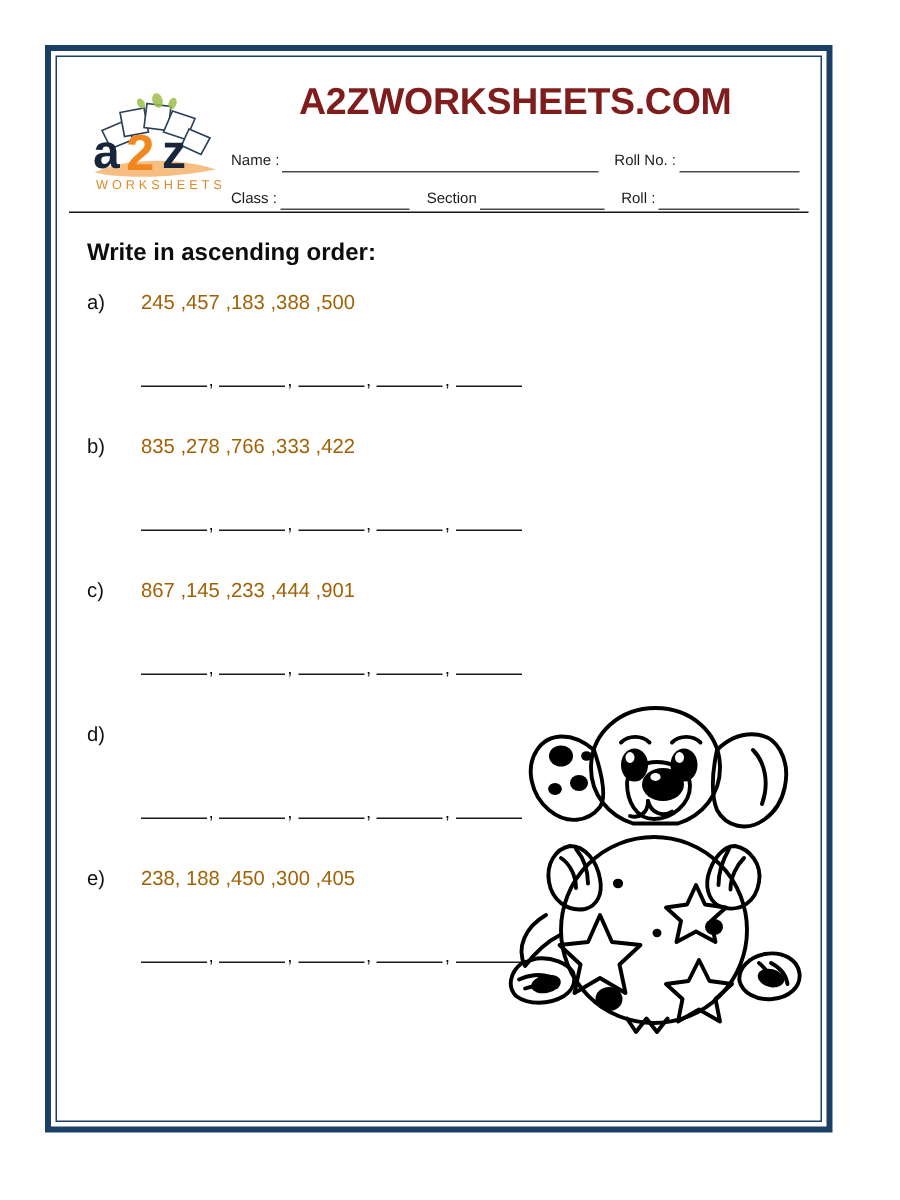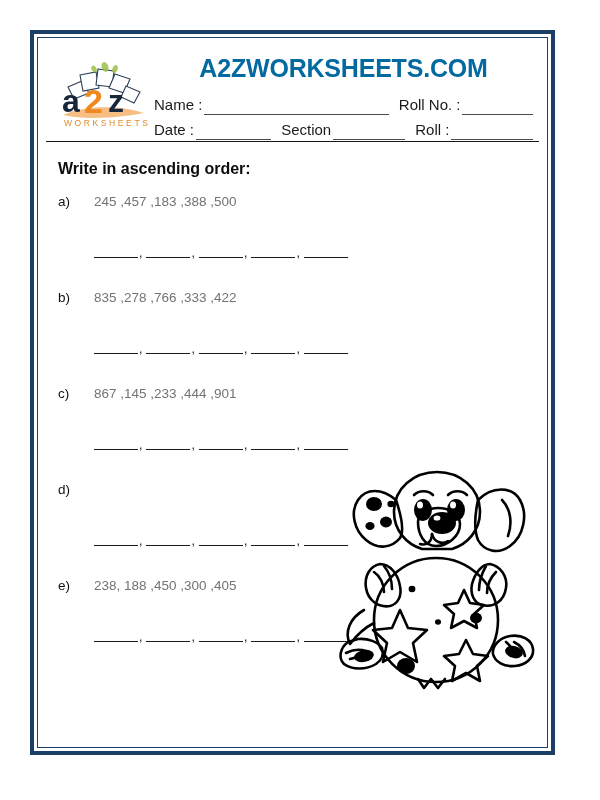--- a/index.html
+++ b/index.html
@@ -71,7 +71,7 @@
     font-size: 25px;
     font-weight: bold;
     letter-spacing: -0.2px;
-    color: #0369a1;
+    color: #7f1d1d;
     font-family: "Liberation Sans", sans-serif;
   }
 

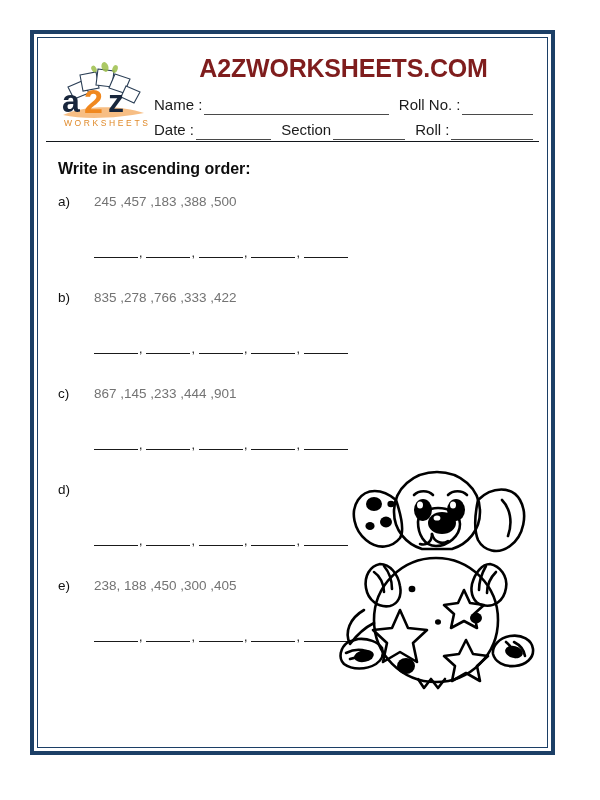--- a/index.html
+++ b/index.html
@@ -85,7 +85,7 @@
     display: flex;
     align-items: flex-end;
     height: 25px;
-    font-size: 15px;
+    font-size: 10px;
     color: #1b1b1b;
   }
   .field-label {

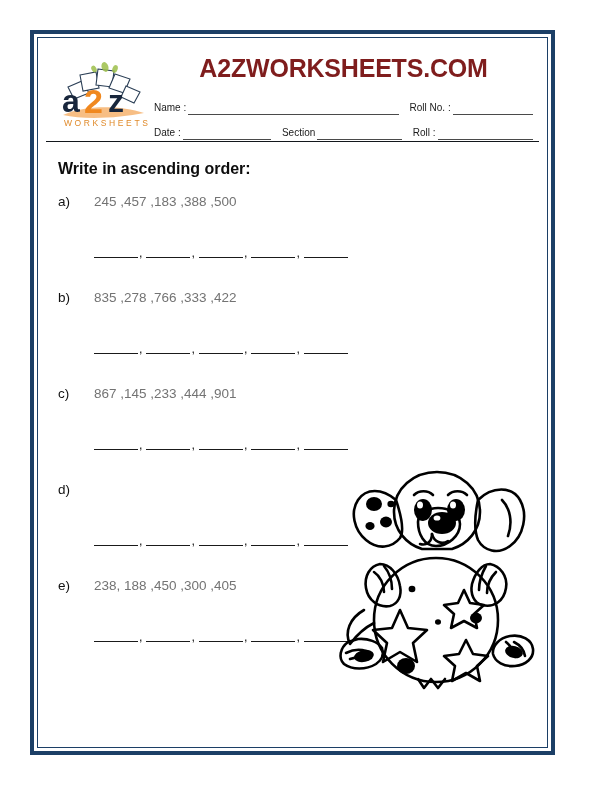--- a/index.html
+++ b/index.html
@@ -227,7 +227,7 @@
           </div>
 
           <div class="field-row">
-            <span class="field-label">Date :</span>
+            <span class="field-label">Class :</span>
             <span class="rule rule-class"></span>
             <span class="gap-sm"></span>
             <span class="field-label">Section</span>

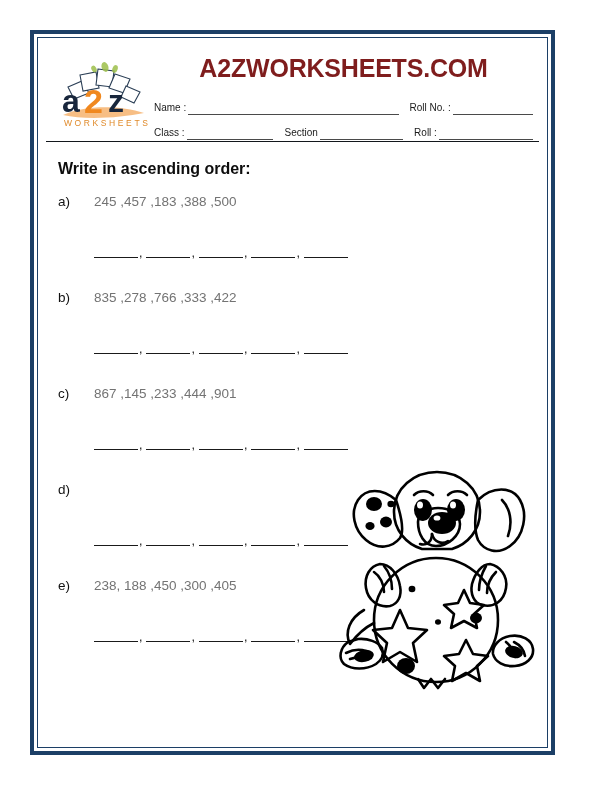--- a/index.html
+++ b/index.html
@@ -144,7 +144,7 @@
   }
   .q-numbers {
     font-size: 13.5px;
-    color: #737373;
+    color: #a16207;
     white-space: pre;
   }
 

